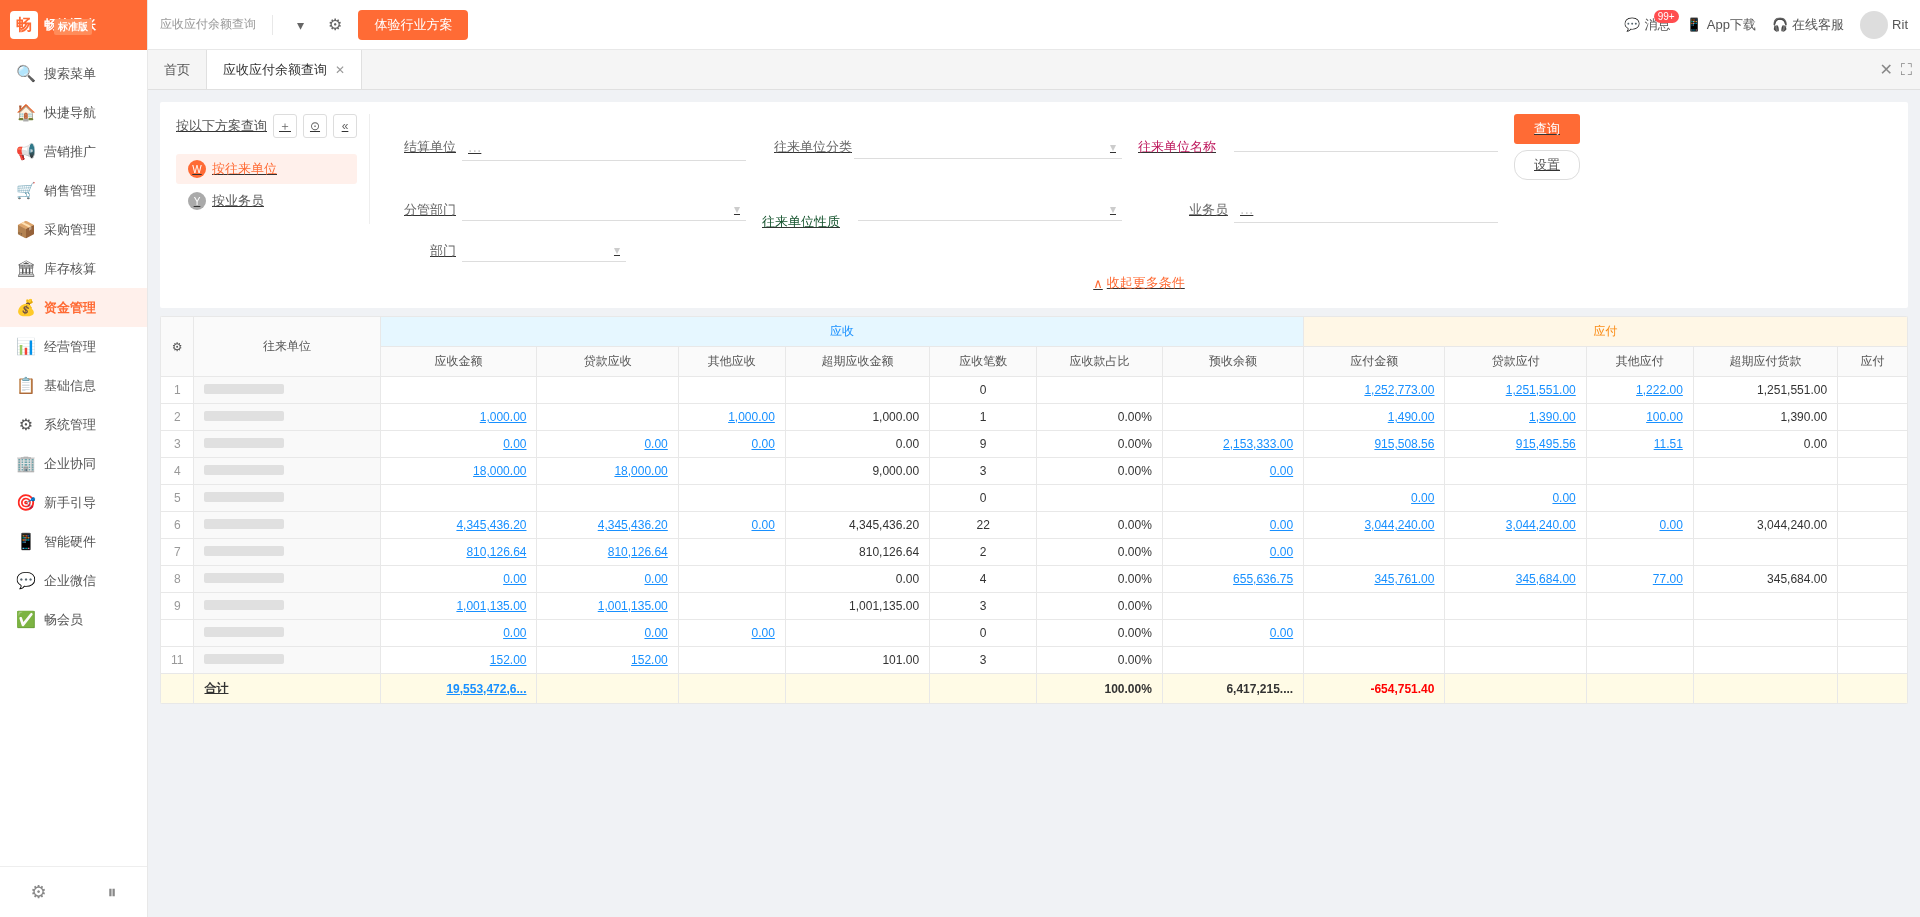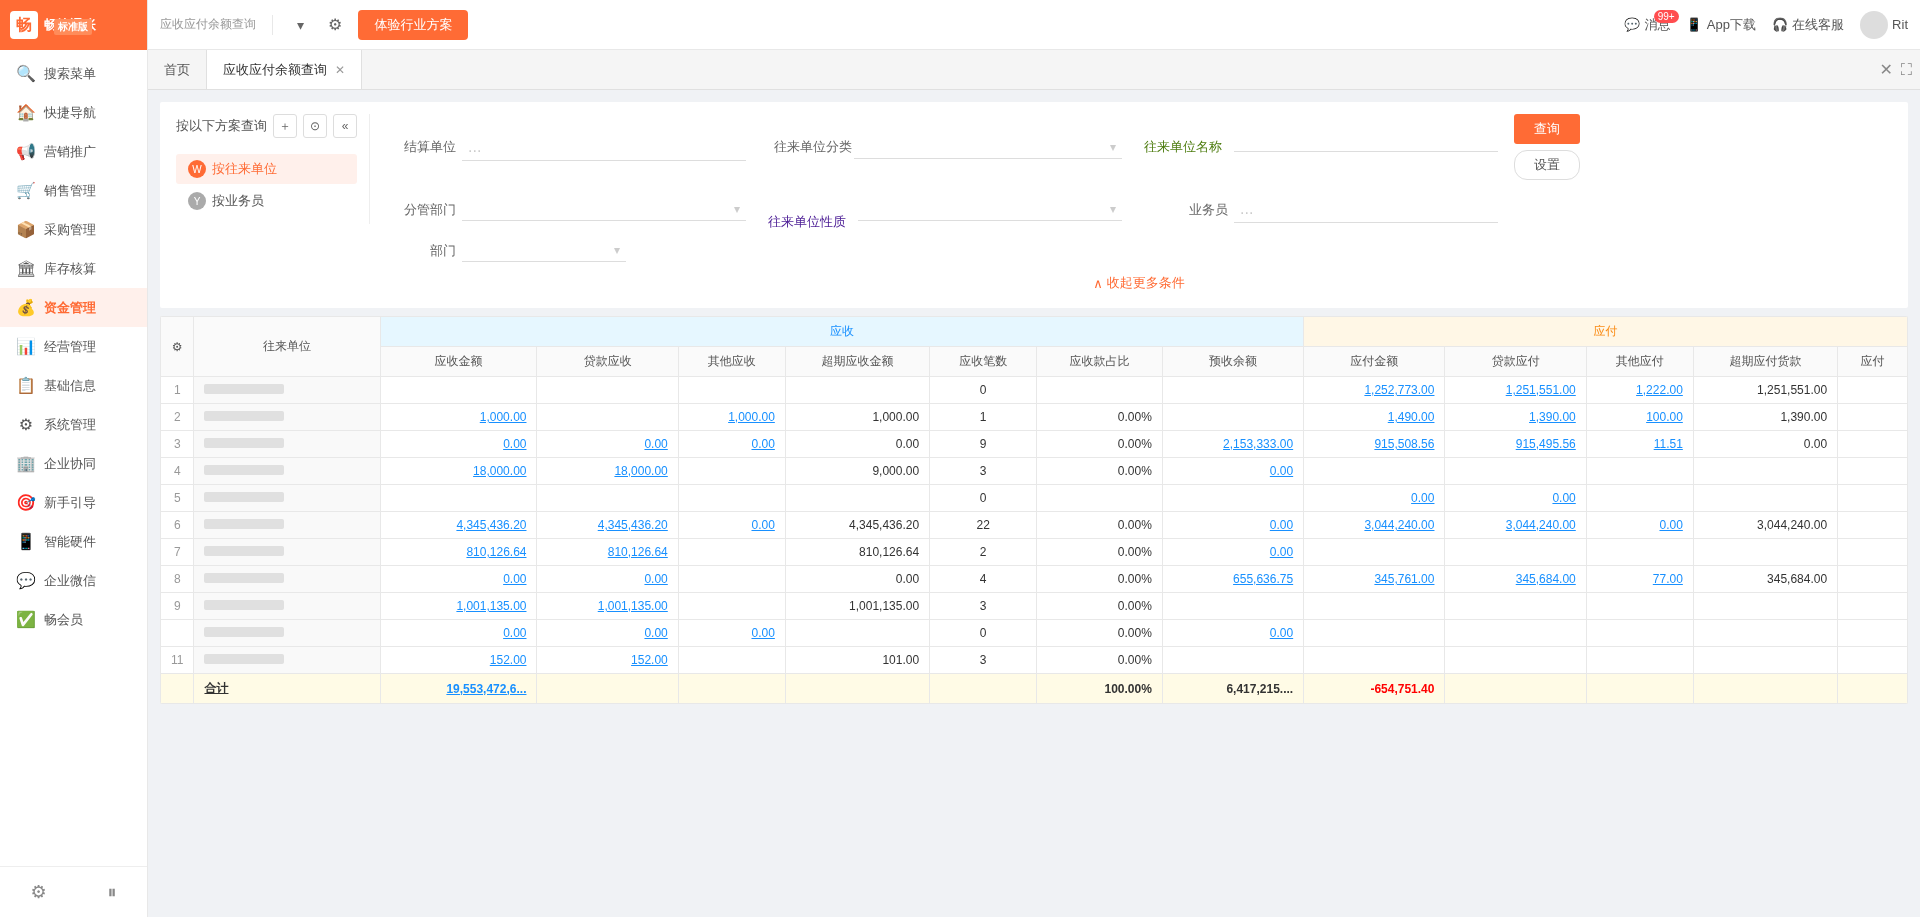--- a/index.html
+++ b/index.html
@@ -90,6 +90,7 @@
     .filter-area {
       background: #fff; padding: 12px 16px; margin-bottom: 8px;
       border-radius: 2px;
+      text-decoration: underline;
     }
     .filter-btn { width: 24px; height: 24px; border: 1px solid #ddd; border-radius: 3px; display: flex; align-items: center; justify-content: center; cursor: pointer; color: #666; font-size: 12px; }
     .query-btn { background: #ff6b35; color: #fff; padding: 6px 20px; border: none; border-radius: 3px; cursor: pointer; font-size: 13px; white-space: nowrap; }

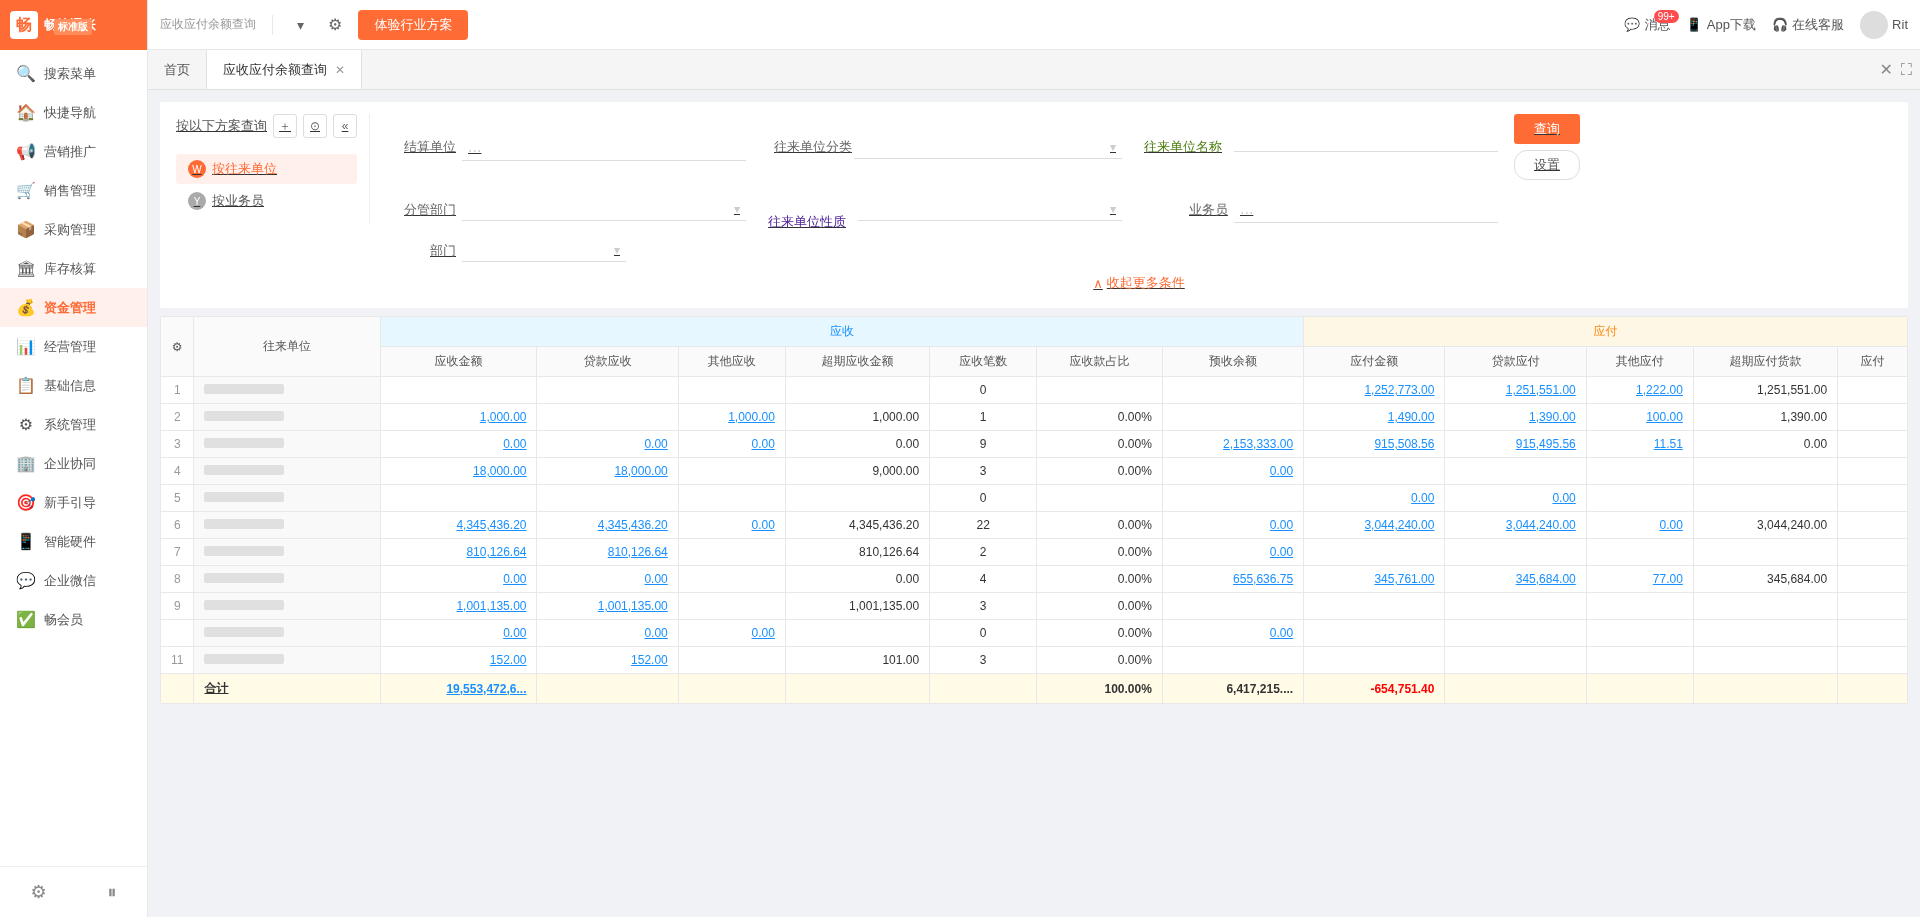--- a/index.html
+++ b/index.html
@@ -293,7 +293,7 @@
               </div>
             </div>
             <div style="display:flex; align-items:center; gap:6px; flex:1; min-width:240px; max-width:360px;">
-              <span style="color:#4d7c0f; font-size:13px; min-width:90px; text-align:center;">往来单位名称</span>
+              <span style="color:#be185d; font-size:13px; min-width:90px; text-align:left;">往来单位名称</span>
               <div style="flex:1; border-bottom:1px solid #ddd; padding:4px 6px;"></div>
             </div>
             <div style="display:flex; flex-direction:column; gap:6px;">

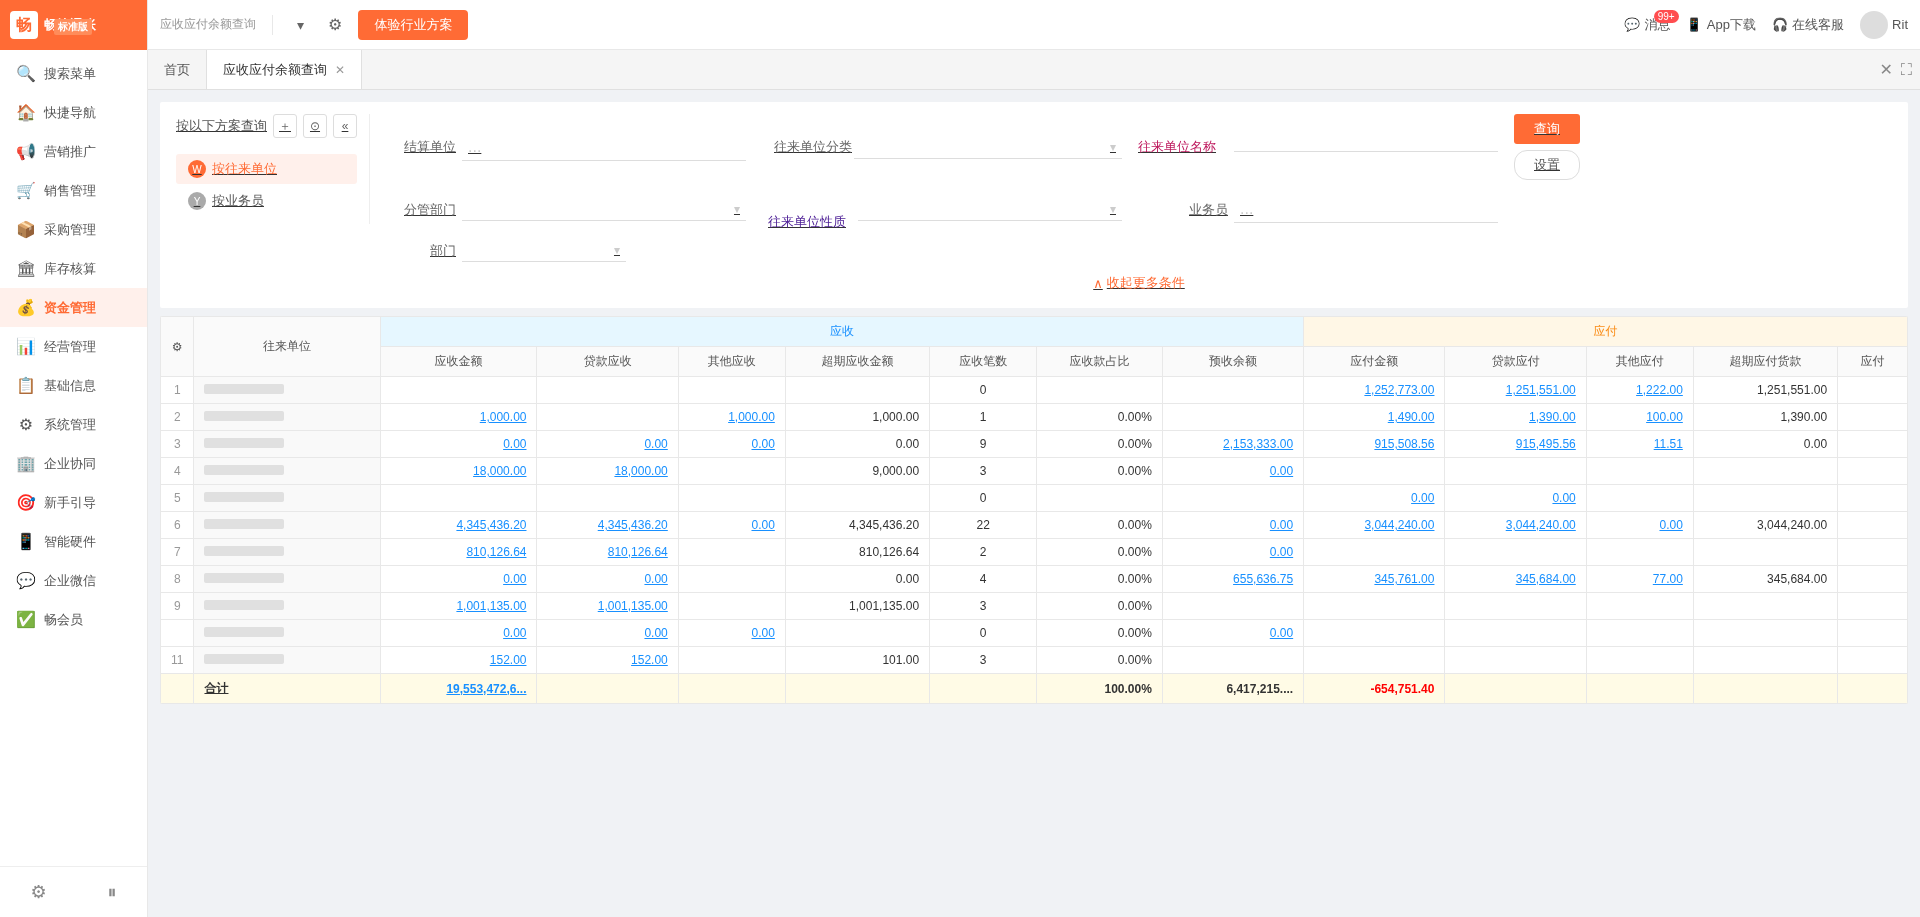--- a/index.html
+++ b/index.html
@@ -311,7 +311,7 @@
               </div>
             </div>
             <div style="display:flex; align-items:center; gap:6px; flex:1; min-width:240px; max-width:360px;">
-              <span style="color:#4c1d95; font-size:13px; min-width:90px; text-align:center;margin-top:25px;">往来单位性质</span>
+              <span style="color:#14532d; font-size:13px; min-width:90px; text-align:left;margin-top:25px;">往来单位性质</span>
               <div style="flex:1; border-bottom:1px solid #ddd; padding:4px 6px; display:flex; align-items:center; justify-content:space-between;">
                 <span></span>
                   <span style="color:#ccc; font-size:12px;">▾</span>

